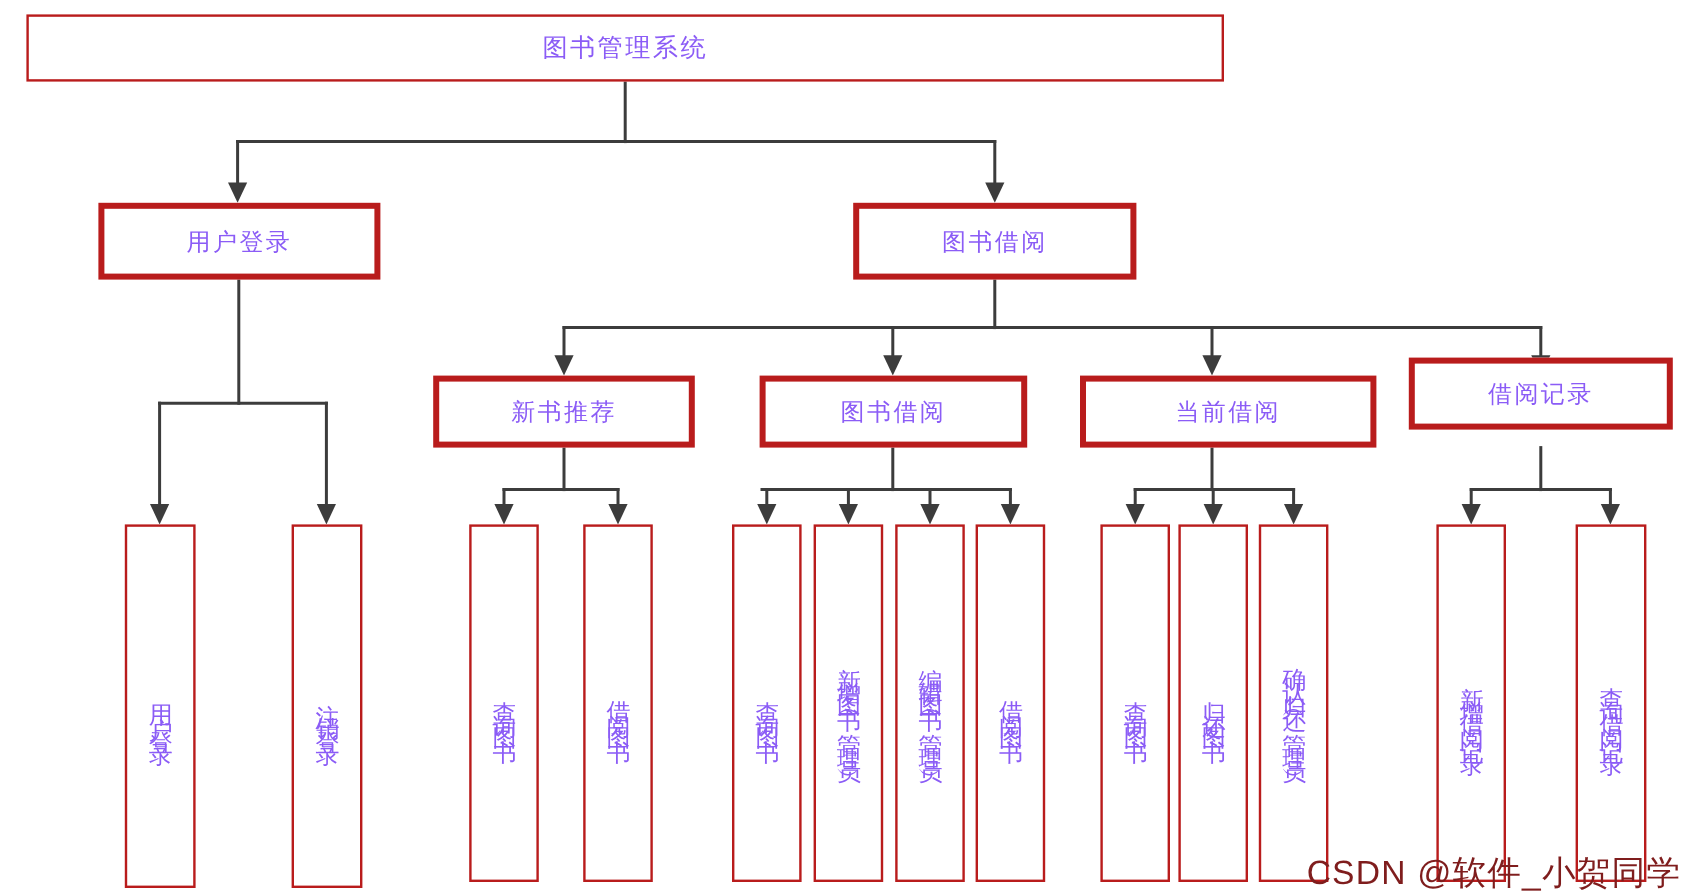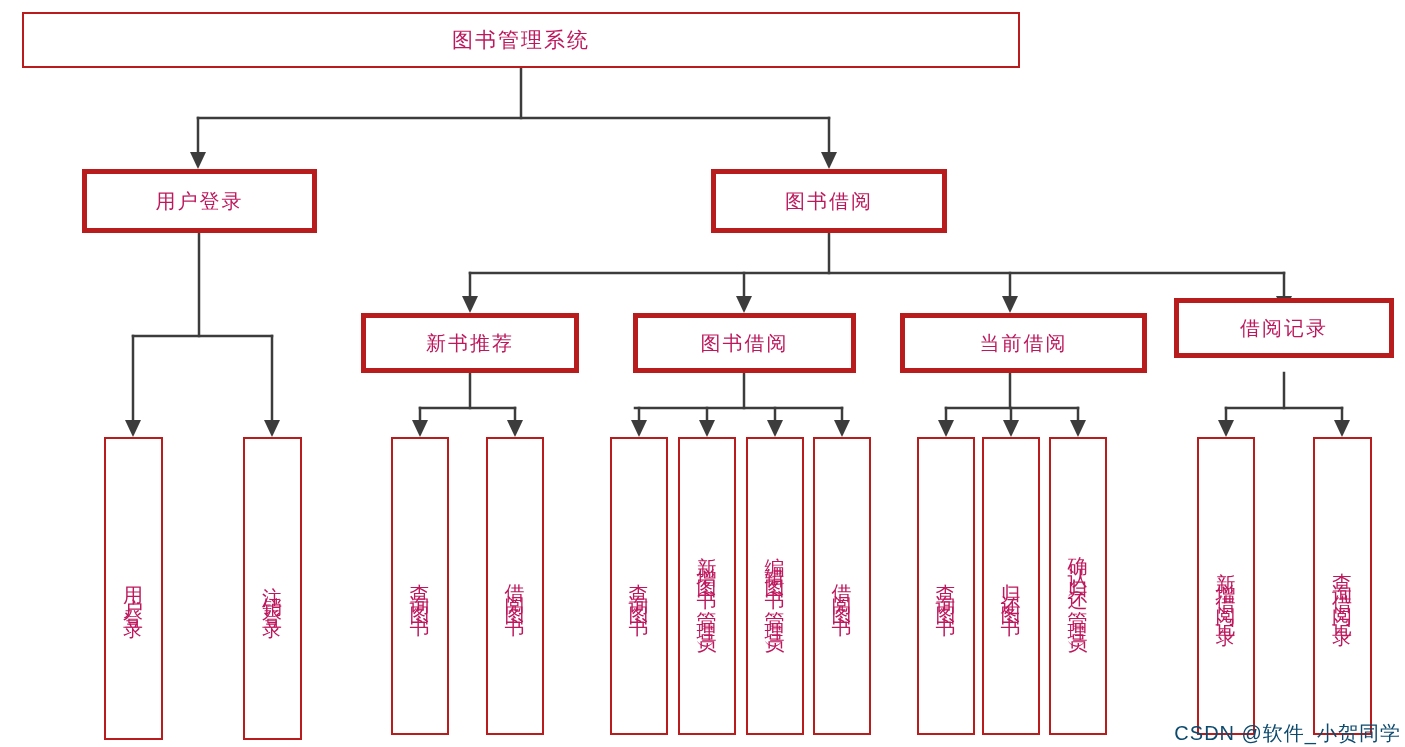--- a/index.html
+++ b/index.html
@@ -11,7 +11,7 @@
   .box{
     position:absolute;box-sizing:border-box;background:#ffffff;
     border:5px solid #b91c1c;display:flex;align-items:center;justify-content:center;
-    color:#be185d;font-size:20px;letter-spacing:2px;white-space:nowrap;
+    color:#8b5cf6;font-size:20px;letter-spacing:2px;white-space:nowrap;
     z-index:2;
   }
   .root{border-width:2.5px;font-size:21px;}

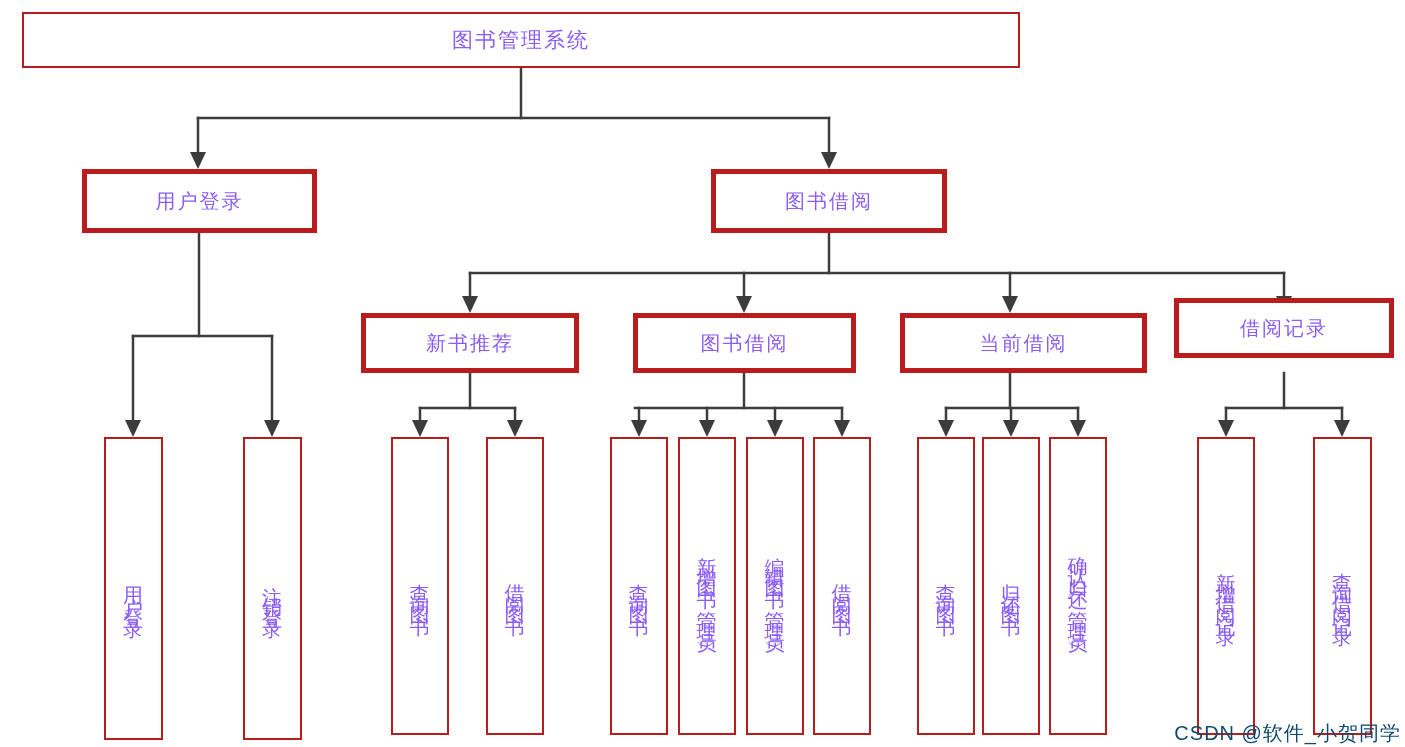--- a/index.html
+++ b/index.html
@@ -22,7 +22,7 @@
   }
   .watermark{
     position:absolute;right:4px;bottom:0px;z-index:3;
-    font-size:20px;color:#0c4a6e;letter-spacing:1px;
+    font-size:28px;color:#7f1d1d;letter-spacing:1px;
   }
 </style>
 </head>

